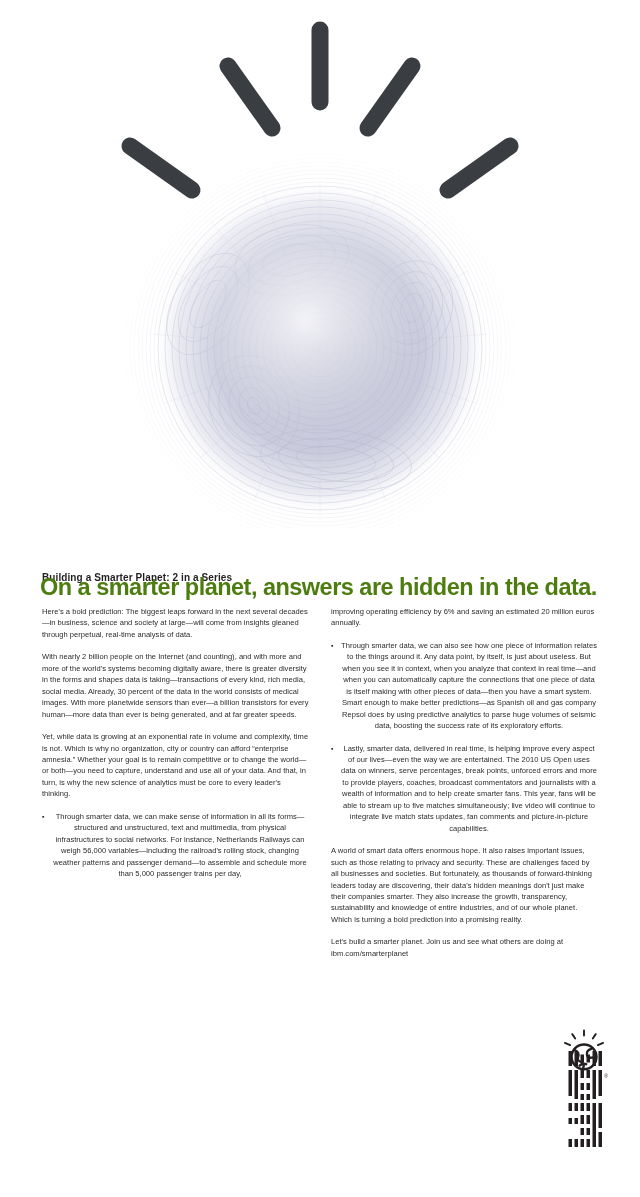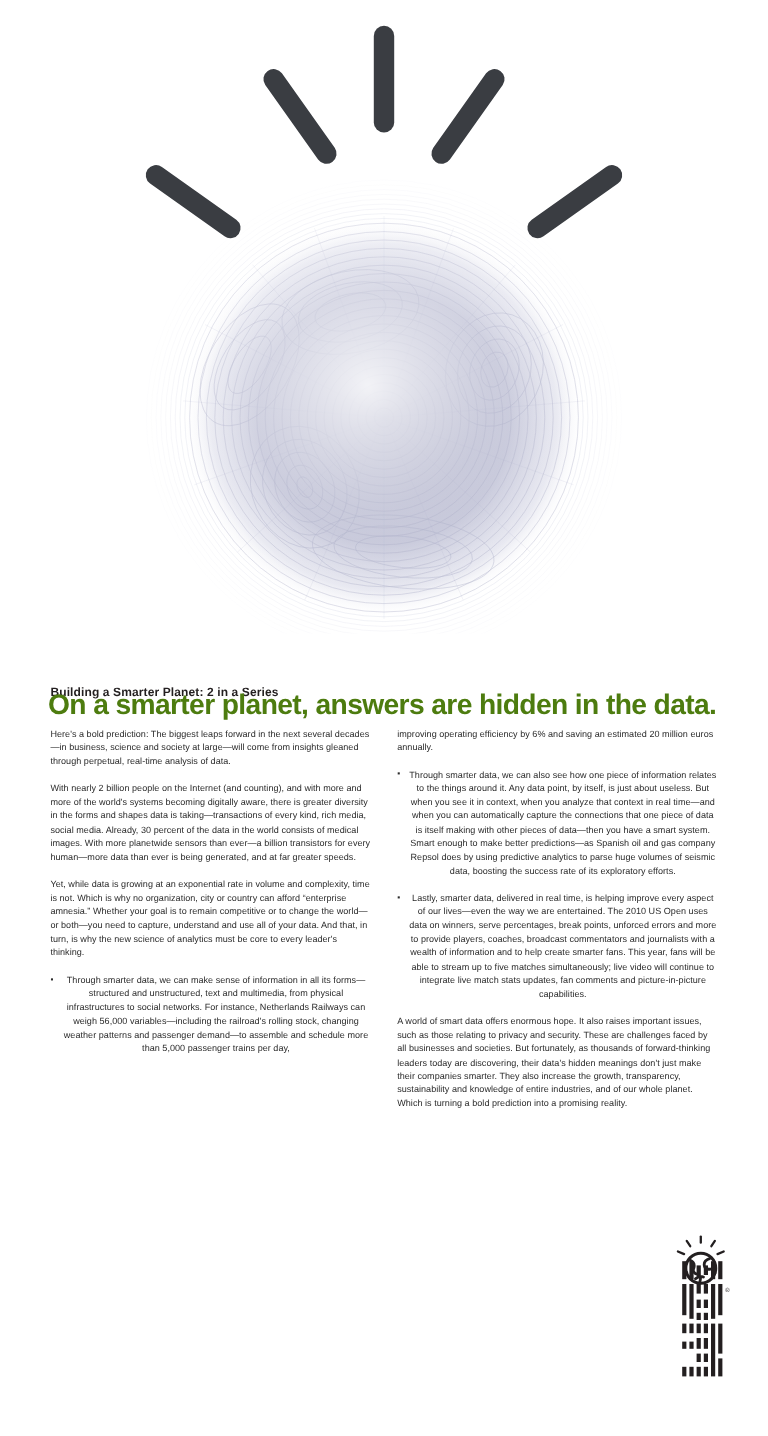--- a/index.html
+++ b/index.html
@@ -264,6 +264,7 @@
       <span>Lastly, smarter data, delivered in real time, is helping improve every aspect of our lives—even the way we are entertained. The 2010 US Open uses data on winners, serve percentages, break points, unforced errors and more to provide players, coaches, broadcast commentators and journalists with a wealth of information and to help create smarter fans. This year, fans will be able to stream up to five matches simultaneously; live video will continue to integrate live match stats updates, fan comments and picture-in-picture capabilities.</span>
     </div>
     <p>A world of smart data offers enormous hope. It also raises important issues, such as those relating to privacy and security. These are challenges faced by all businesses and societies. But fortunately, as thousands of forward-thinking leaders today are discovering, their data's hidden meanings don't just make their companies smarter. They also increase the growth, transparency, sustainability and knowledge of entire industries, and of our whole planet. Which is turning a bold prediction into a promising reality.</p>
+    <p>Let's build a smarter planet. Join us and see what others are doing at ibm.com/smarterplanet</p>
   </div>
 
 </div>

